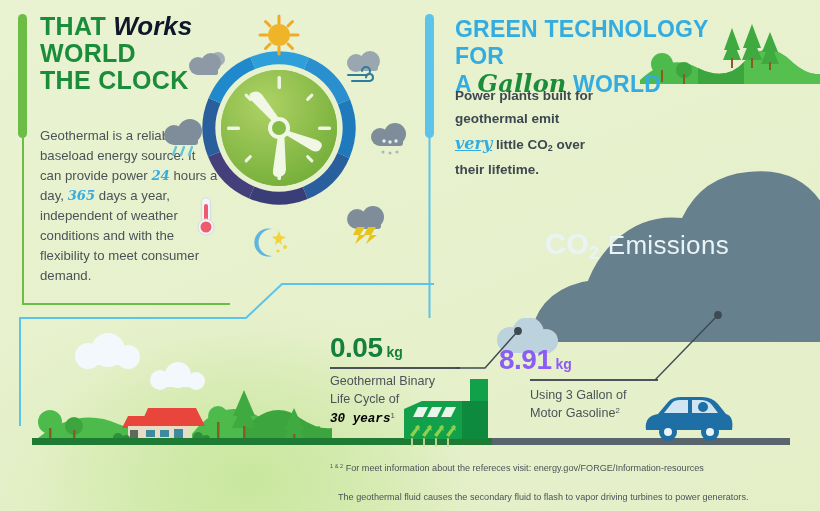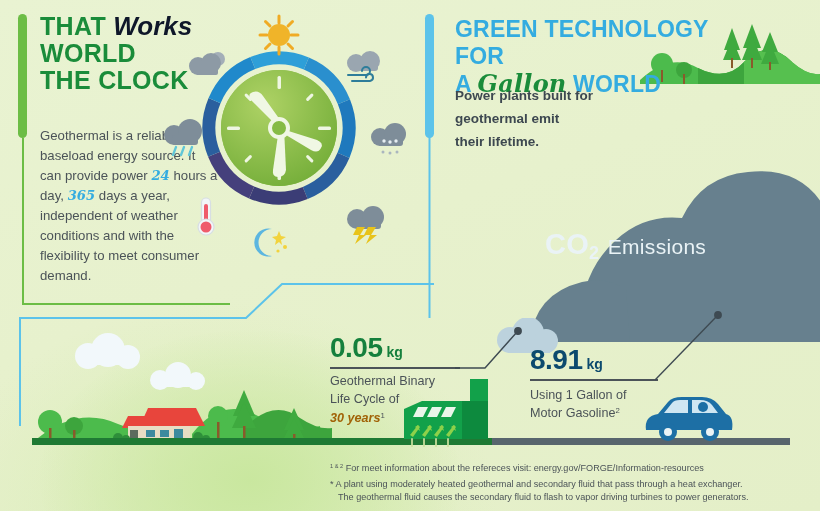--- a/index.html
+++ b/index.html
@@ -322,6 +322,9 @@
   <div class="p-right">
     <div>Power plants built for</div>
     <div>geothermal emit</div>
+    <div>
+      <span class="very">very</span><span> little CO</span><span class="sub">2</span><span> over</span>
+    </div>
     <div>their lifetime.</div>
   </div>
 

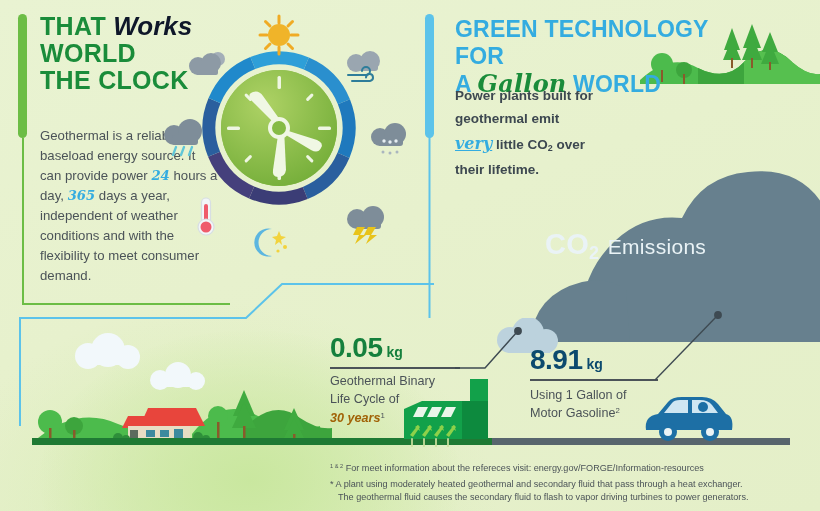--- a/index.html
+++ b/index.html
@@ -52,7 +52,7 @@
   #co2cloud{position:absolute;left:430px;top:80px;width:420px;height:262px;}
   .co2-label{position:absolute;left:545px;top:228px;color:#eaf3f6;
     font-size:29px;font-weight:bold;letter-spacing:.3px;}
-  .co2-label .em{font-weight:normal;font-size:21px;}
+  .co2-label .em{font-weight:normal;font-size:26px;}
   .co2-label .s2{font-size:.62em;vertical-align:-0.3em;font-weight:bold;}
 
   

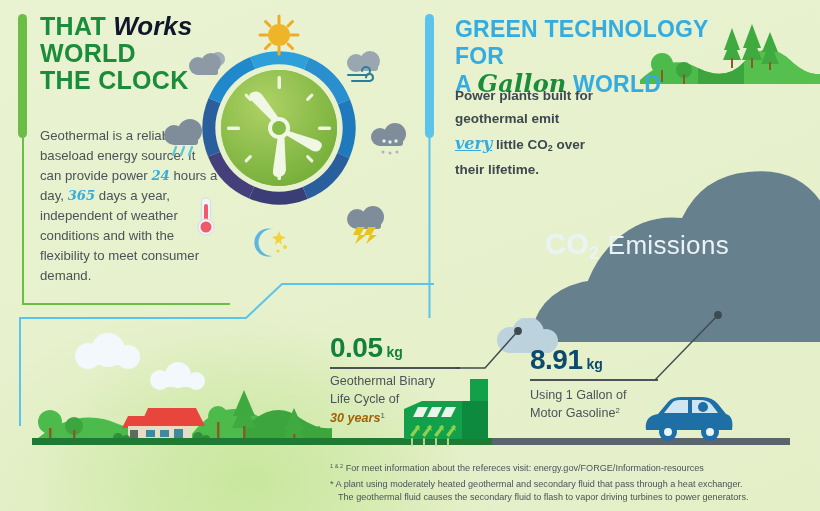--- a/index.html
+++ b/index.html
@@ -432,7 +432,7 @@
     </svg>
   </div>
 
-  <div class="stat-num" style="left:530px;top:344px;color:#0c4a6e;">
+  <div class="stat-num" style="left:499px;top:344px;color:#8b5cf6;">
     <span>8.91</span><span class="stat-unit"> <span>kg</span></span>
   </div>
   <div class="stat-rule" style="left:530px;top:379px;width:128px;background:#4b5358;"></div>

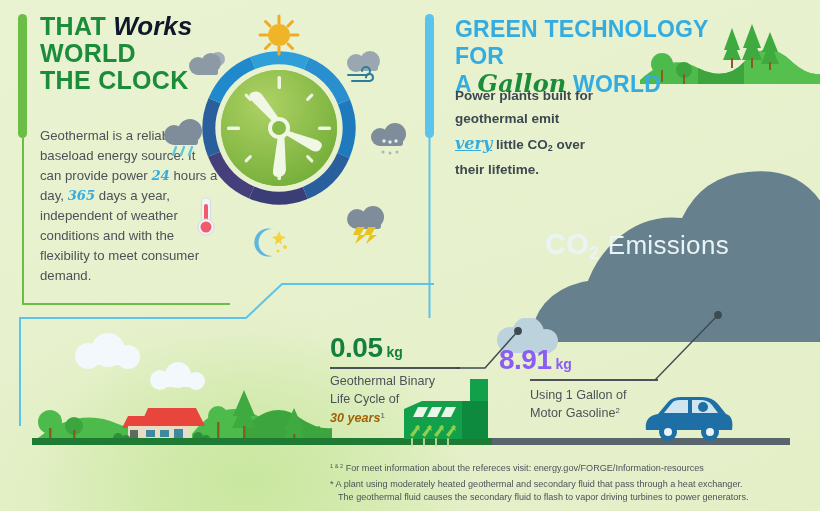--- a/index.html
+++ b/index.html
@@ -441,7 +441,7 @@
     <circle cx="63" cy="5" r="3.2" fill="#3e4a52"></circle>
   </svg>
   <div class="stat-cap" style="left:530px;top:386px;width:150px;">
-    <div>Using 1 Gallon of</div>
+    <div>Using 3 Gallon of</div>
     <div><span>Motor Gasoline</span><span class="sup">2</span></div>
   </div>
 

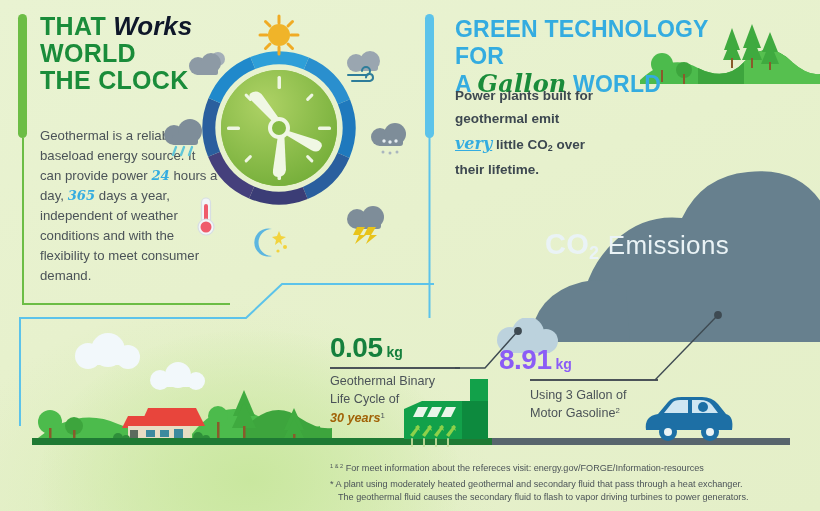--- a/index.html
+++ b/index.html
@@ -67,7 +67,7 @@
   .stat-unit{font-size:14px;font-weight:bold;letter-spacing:0;}
   .stat-rule{position:absolute;height:1.5px;}
   .stat-cap{position:absolute;font-size:12.6px;line-height:1.46;color:#4b5358;}
-  .stat-cap .yrs{font-family:Liberation Sans, sans-serif;font-style:italic;font-weight:bold;color:#a16207;}
+  .stat-cap .yrs{font-family:Liberation Mono, monospace;font-style:italic;font-weight:bold;color:#000000;}
   .sup{font-size:.62em;vertical-align:.52em;}
 
   

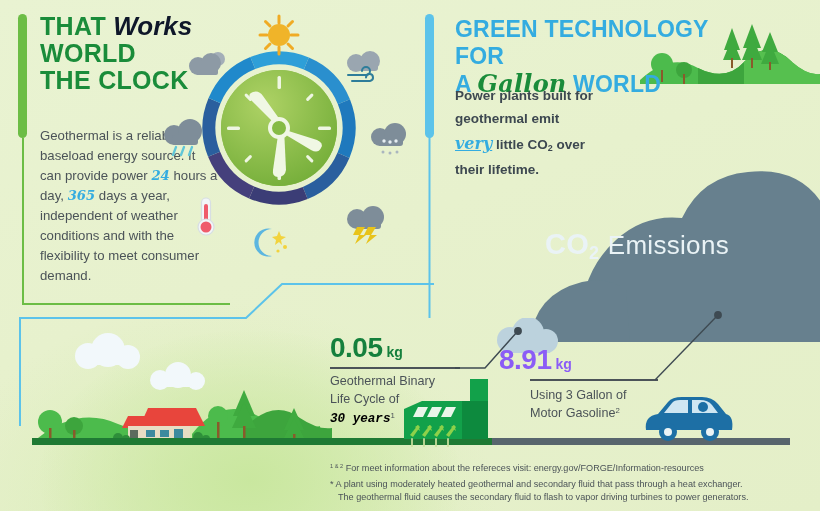--- a/index.html
+++ b/index.html
@@ -462,9 +462,6 @@
     <span class="sup">1 &amp; 2</span>
     <span>For meet information about the refereces visit: energy.gov/FORGE/Information-resources</span>
   </div>
-  <div class="foot" style="top:478px;width:480px;">
-    <span>* A plant using moderately heated geothermal and secondary fluid that pass through a heat exchanger.</span>
-  </div>
   <div class="foot" style="top:491px;left:338px;width:480px;">
     <span>The geothermal fluid causes the secondary fluid to flash to vapor driving turbines to power generators.</span>
   </div>

